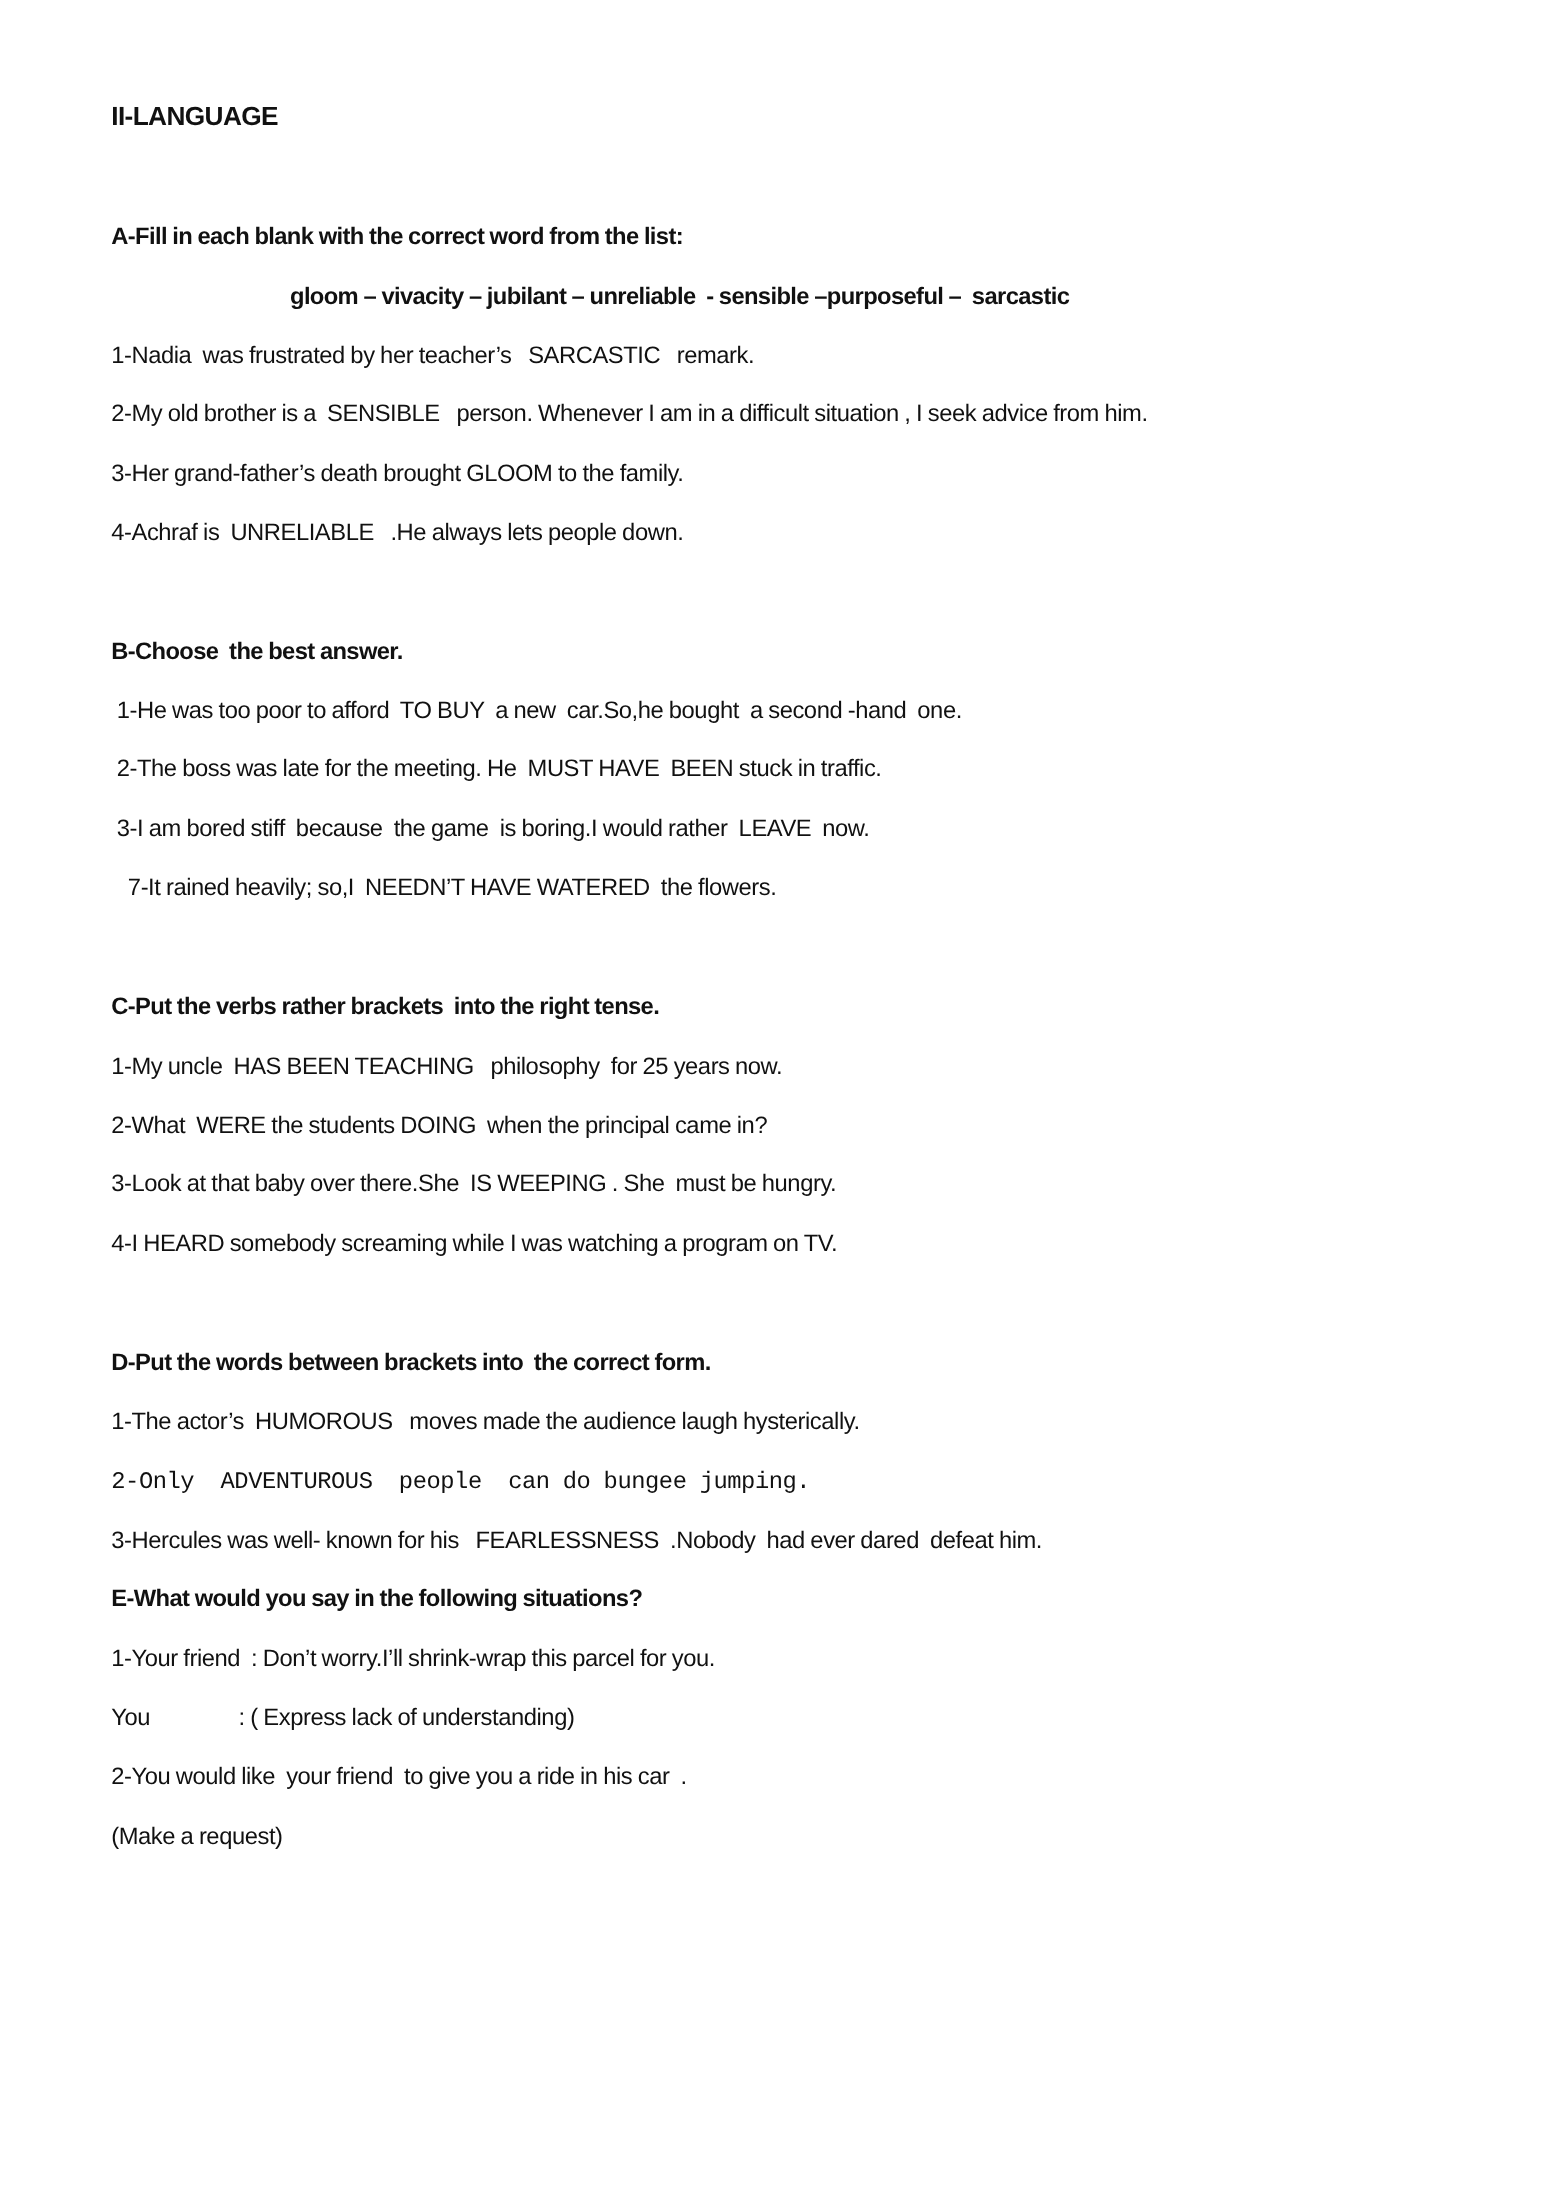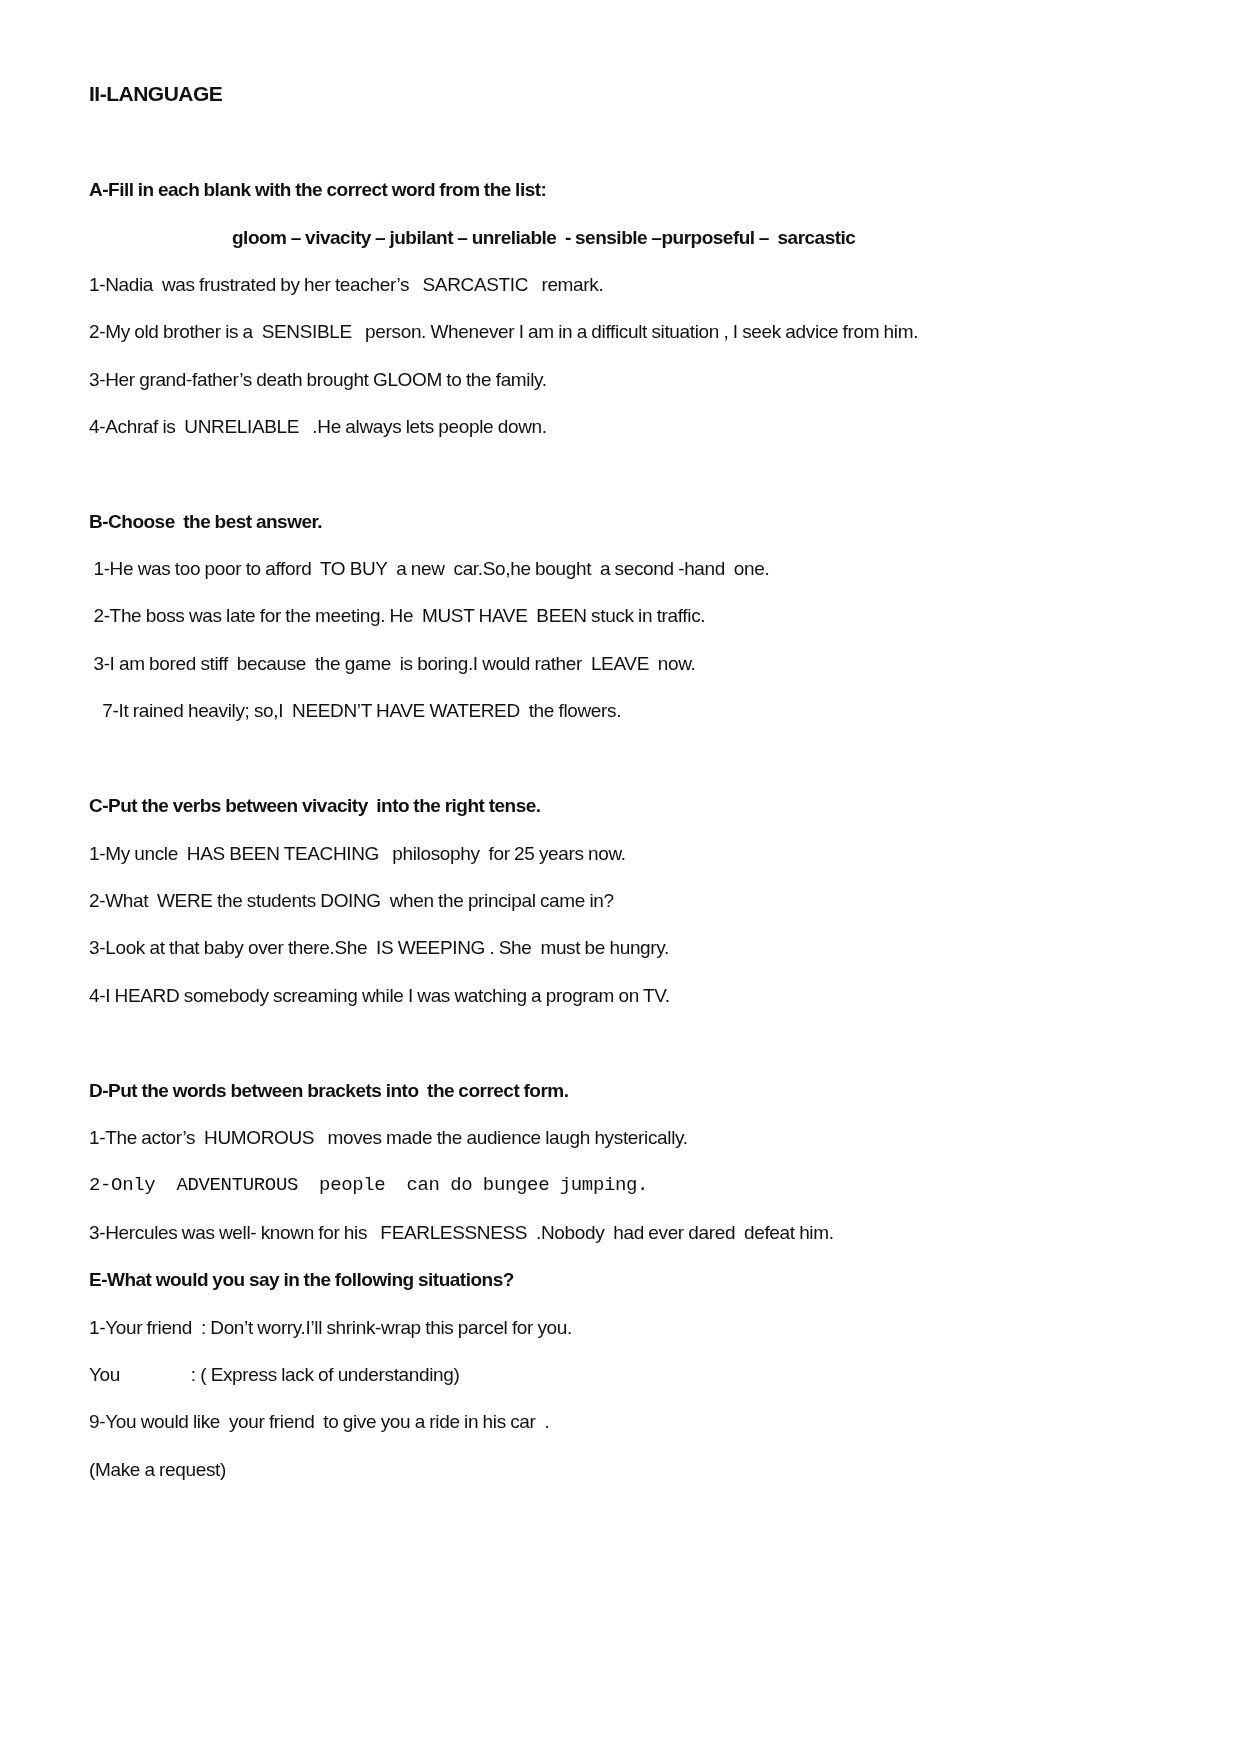--- a/index.html
+++ b/index.html
@@ -60,7 +60,7 @@
   <div class="line" style="top:652px;"> 3-I am bored stiff  because  the game  is boring.I would rather  LEAVE  now.</div>
   <div class="line" style="top:699px;">   7-It rained heavily; so,I  NEEDN’T HAVE WATERED  the flowers.</div>
 
-  <div class="line bold" style="top:794px;">C-Put the verbs between vivacity  into the right tense.</div>
+  <div class="line bold" style="top:794px;">C-Put the verbs rather brackets  into the right tense.</div>
   <div class="line" style="top:842px;">1-My uncle  HAS BEEN TEACHING   philosophy  for 25 years now.</div>
   <div class="line" style="top:889px;">2-What  WERE the students DOING  when the principal came in?</div>
   <div class="line" style="top:936px;">3-Look at that baby over there.She  IS WEEPING . She  must be hungry.</div>

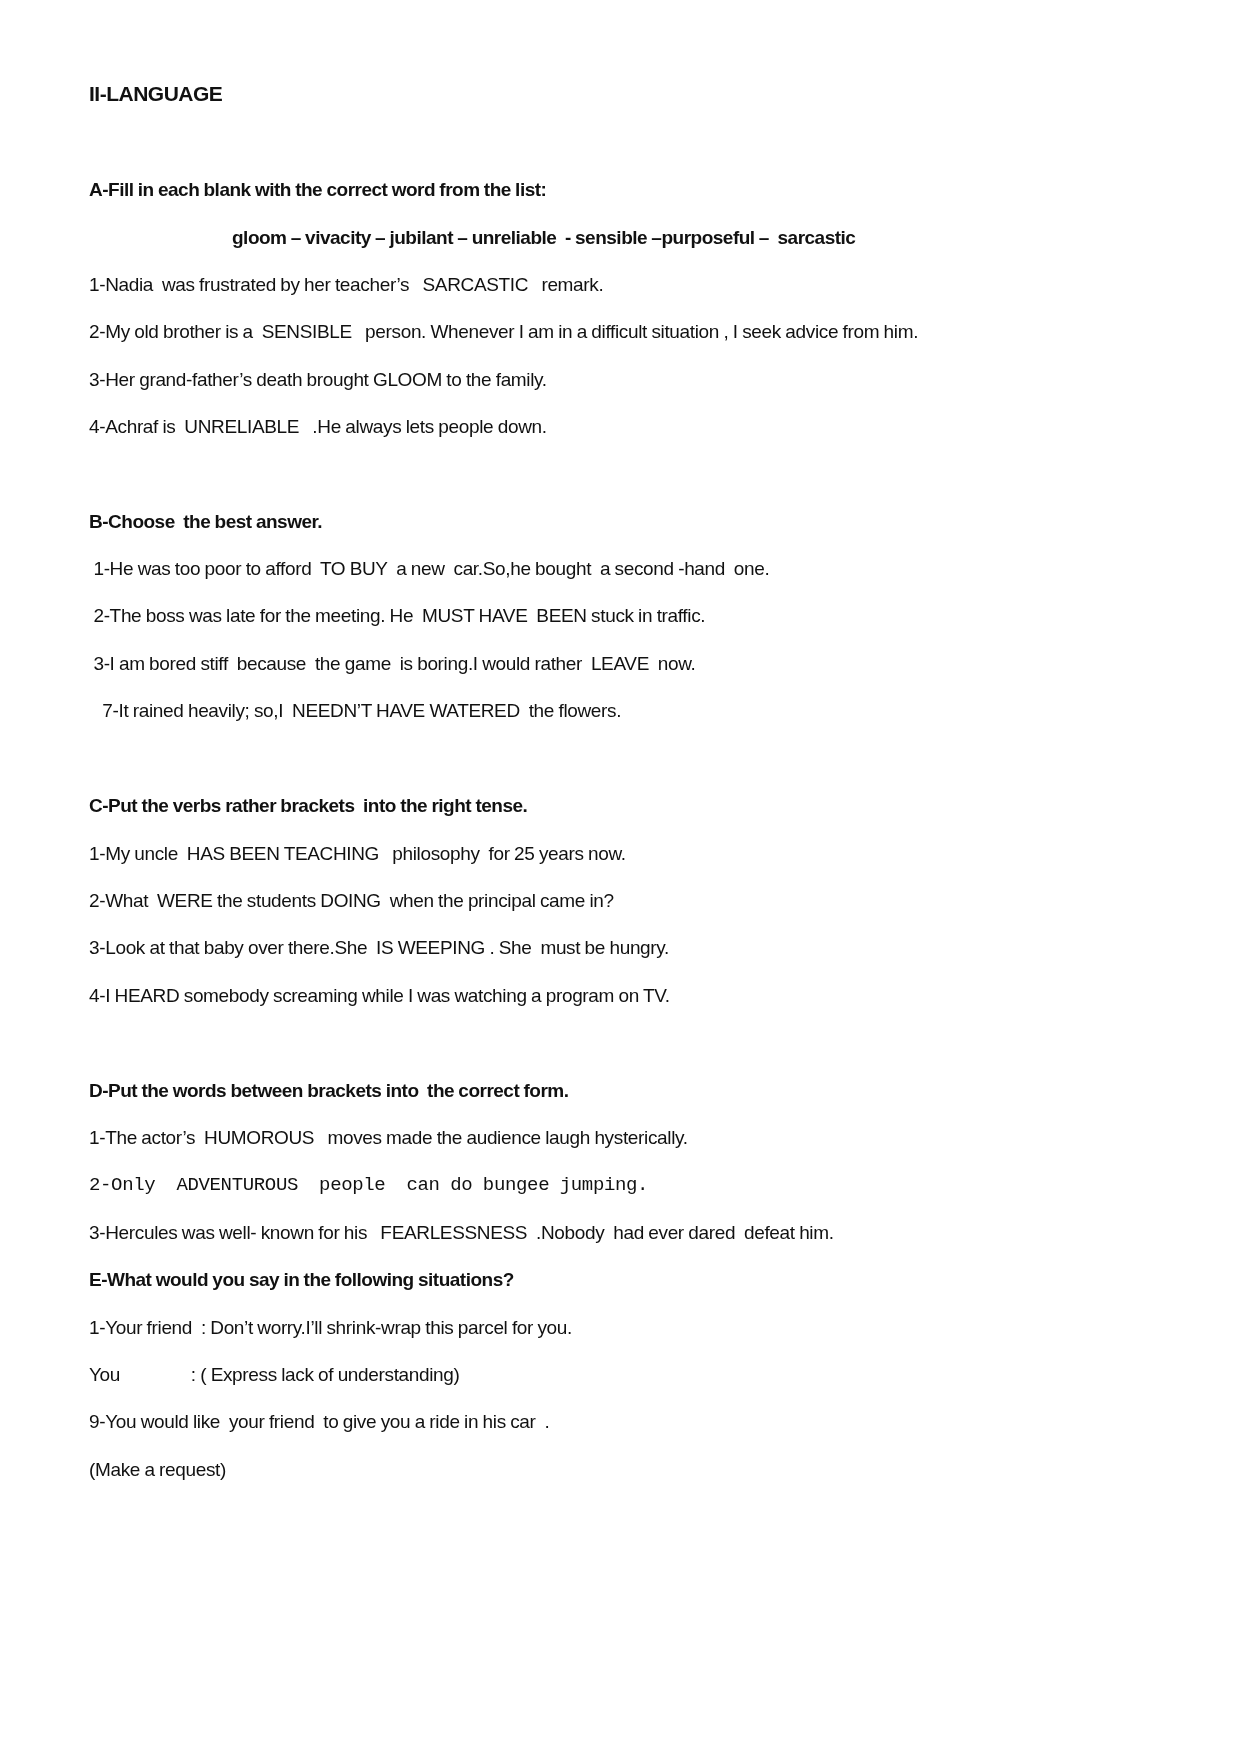--- a/index.html
+++ b/index.html
@@ -74,7 +74,7 @@
   <div class="line bold" style="top:1268px;">E-What would you say in the following situations?</div>
   <div class="line" style="top:1316px;">1-Your friend  : Don’t worry.I’ll shrink-wrap this parcel for you.</div>
   <div class="line" style="top:1363px;">You                : ( Express lack of understanding)</div>
-  <div class="line" style="top:1410px;">9-You would like  your friend  to give you a ride in his car  .</div>
+  <div class="line" style="top:1410px;">2-You would like  your friend  to give you a ride in his car  .</div>
   <div class="line" style="top:1458px;">(Make a request)</div>
 
 </div>

